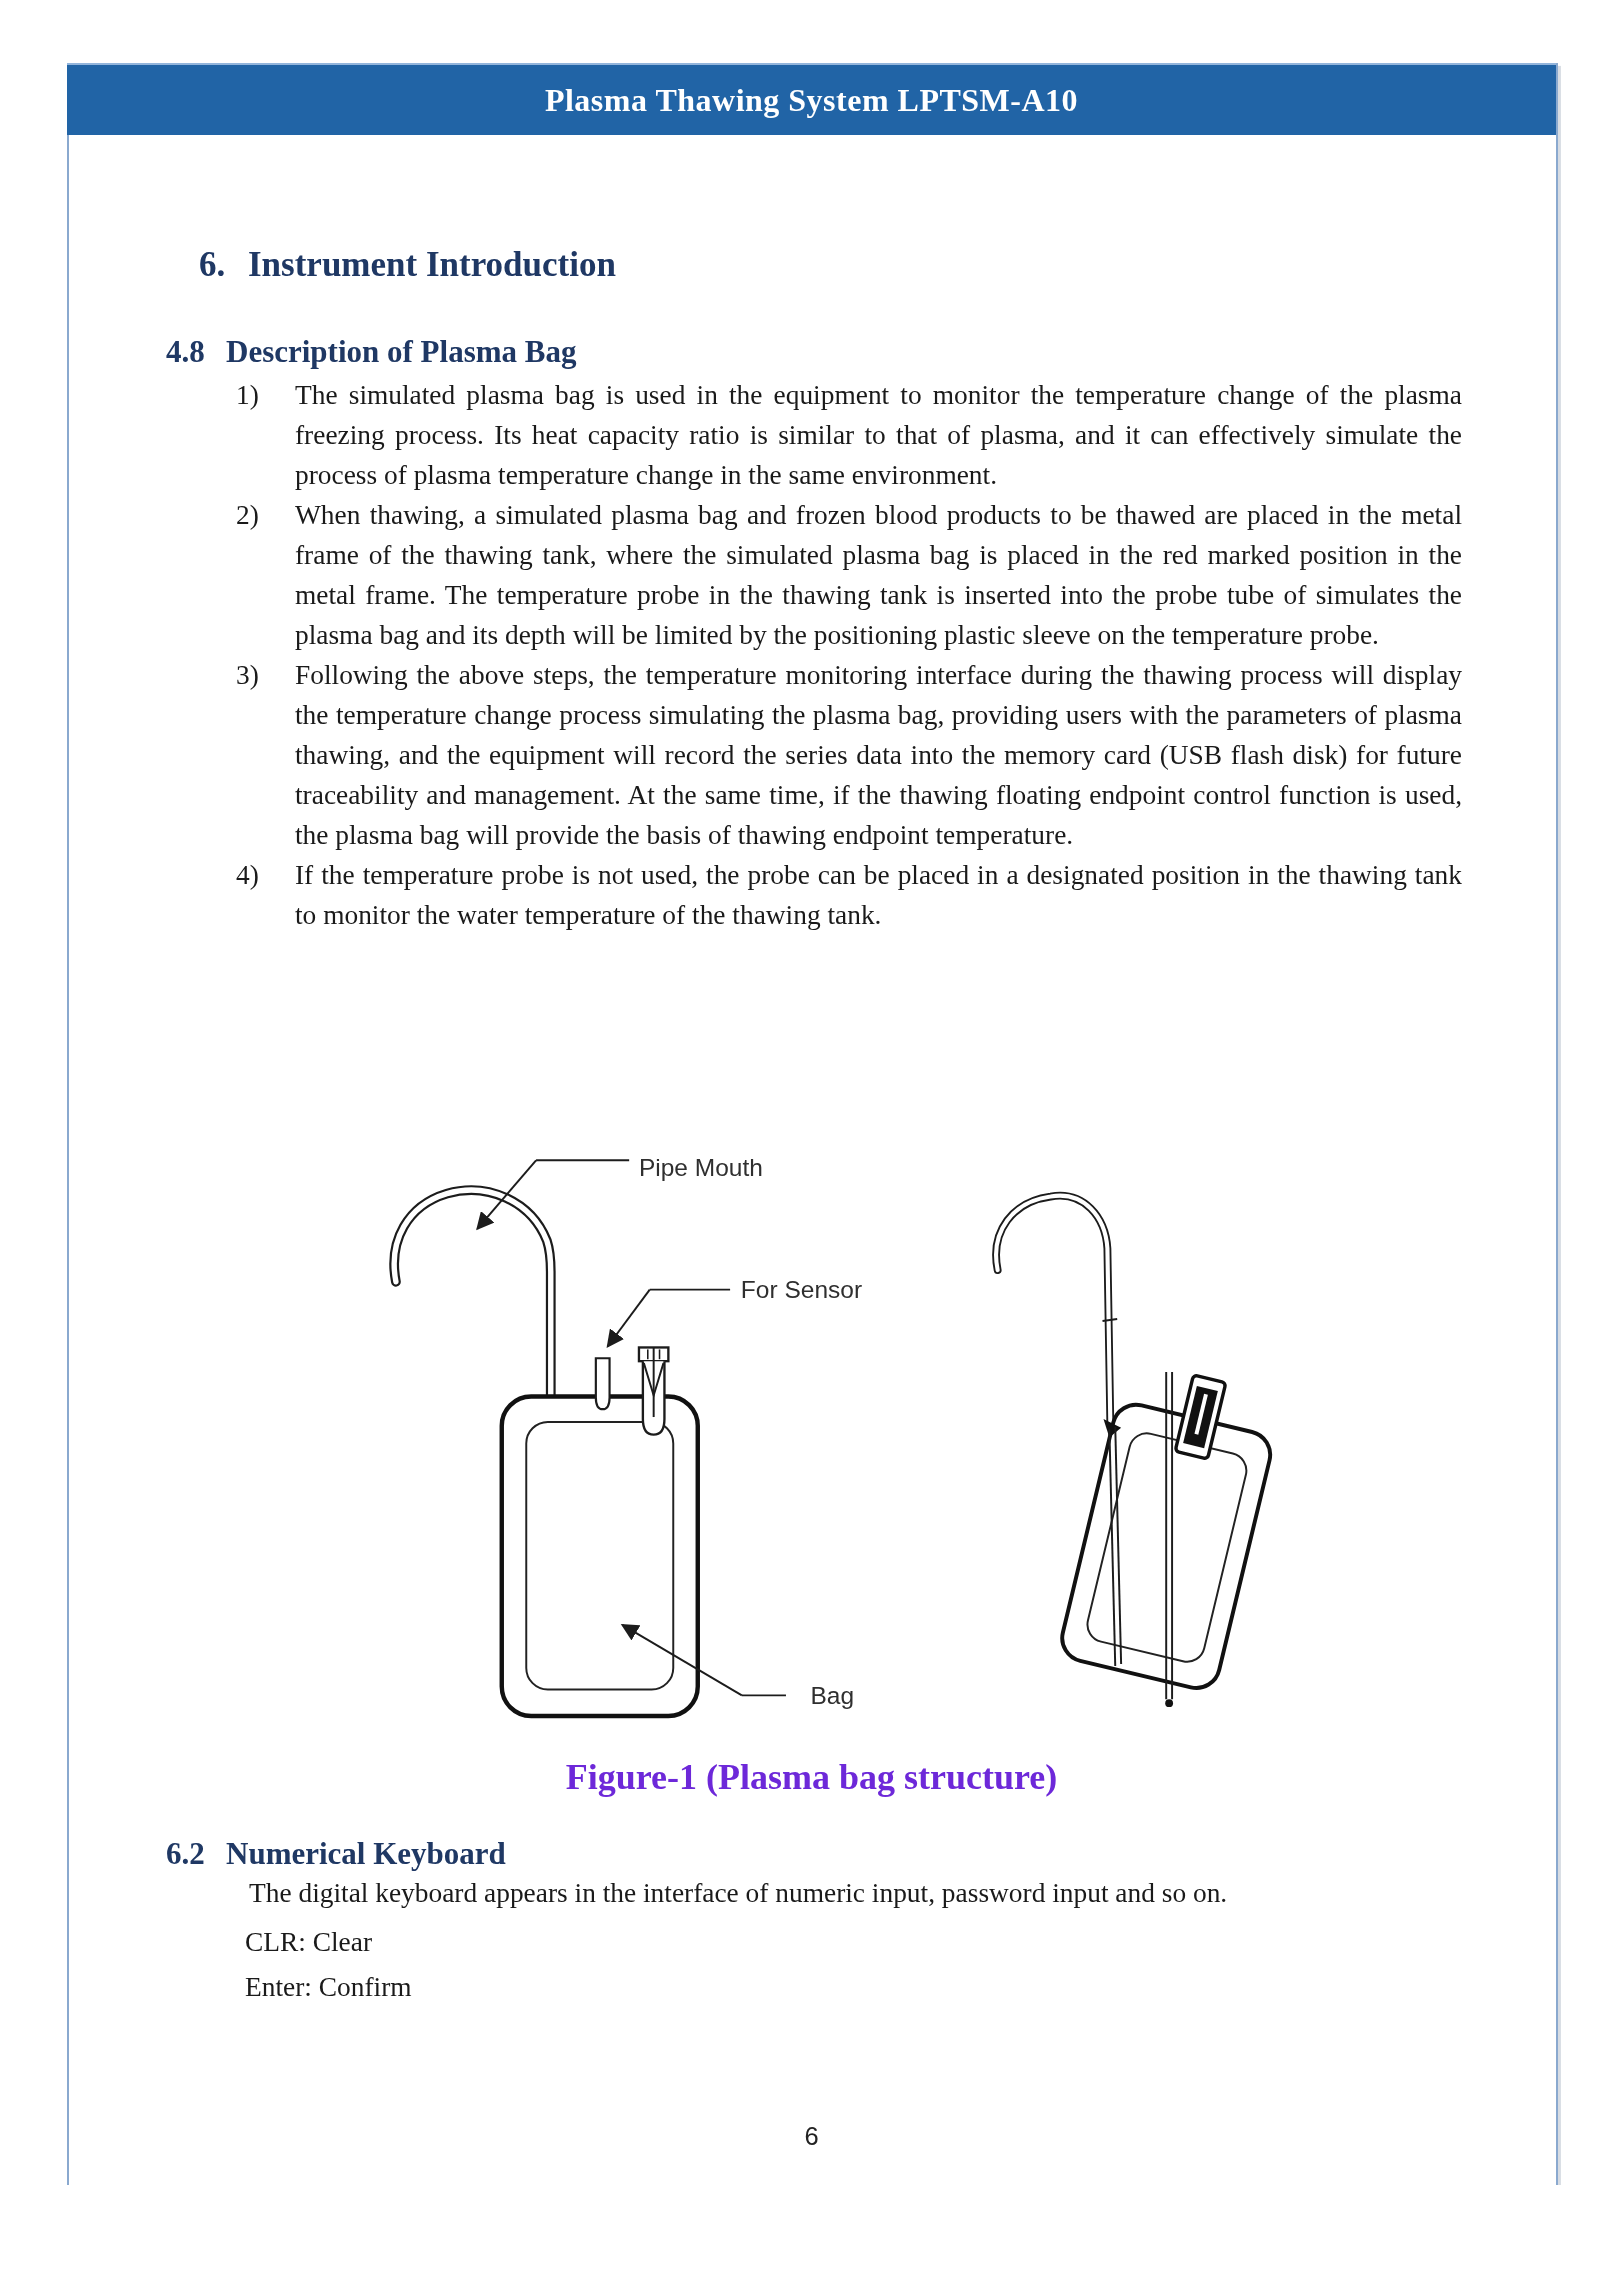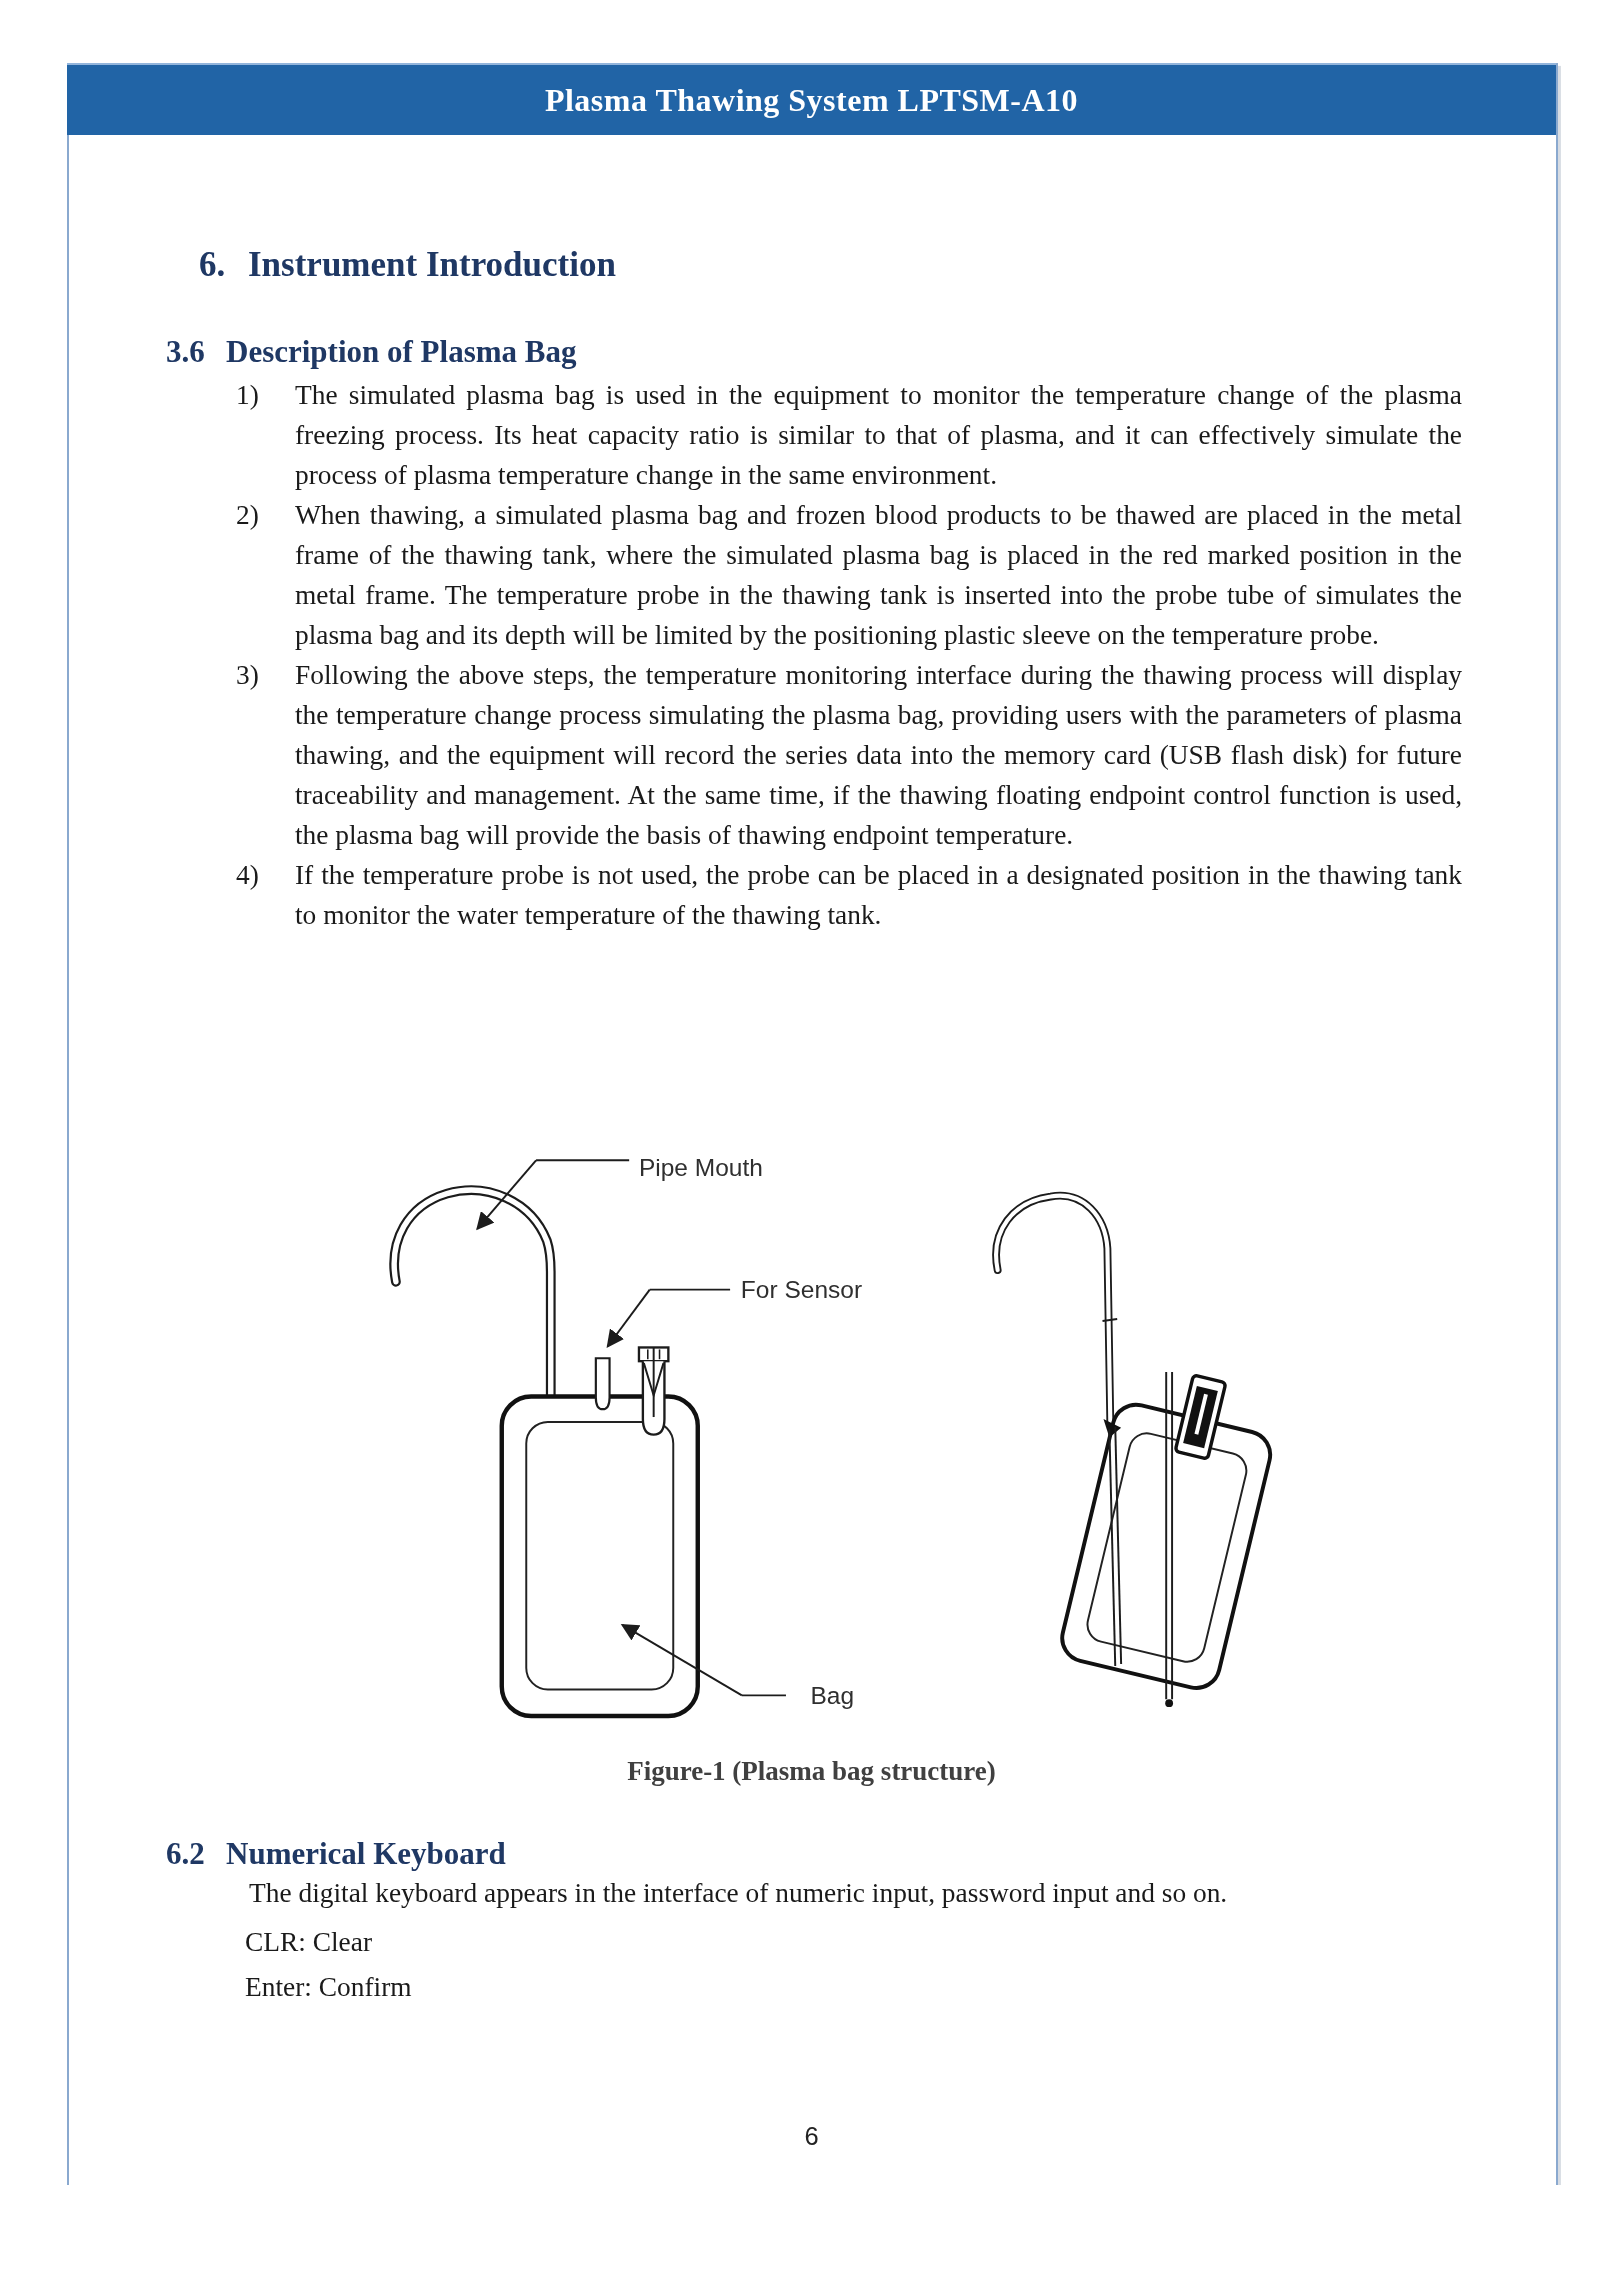--- a/index.html
+++ b/index.html
@@ -55,7 +55,7 @@
   </div>
 
   <div class="h2 h2-61">
-    <span class="num">3.6</span>
+    <span class="num">4.8</span>
     <span>Description of Plasma Bag</span>
   </div>
 

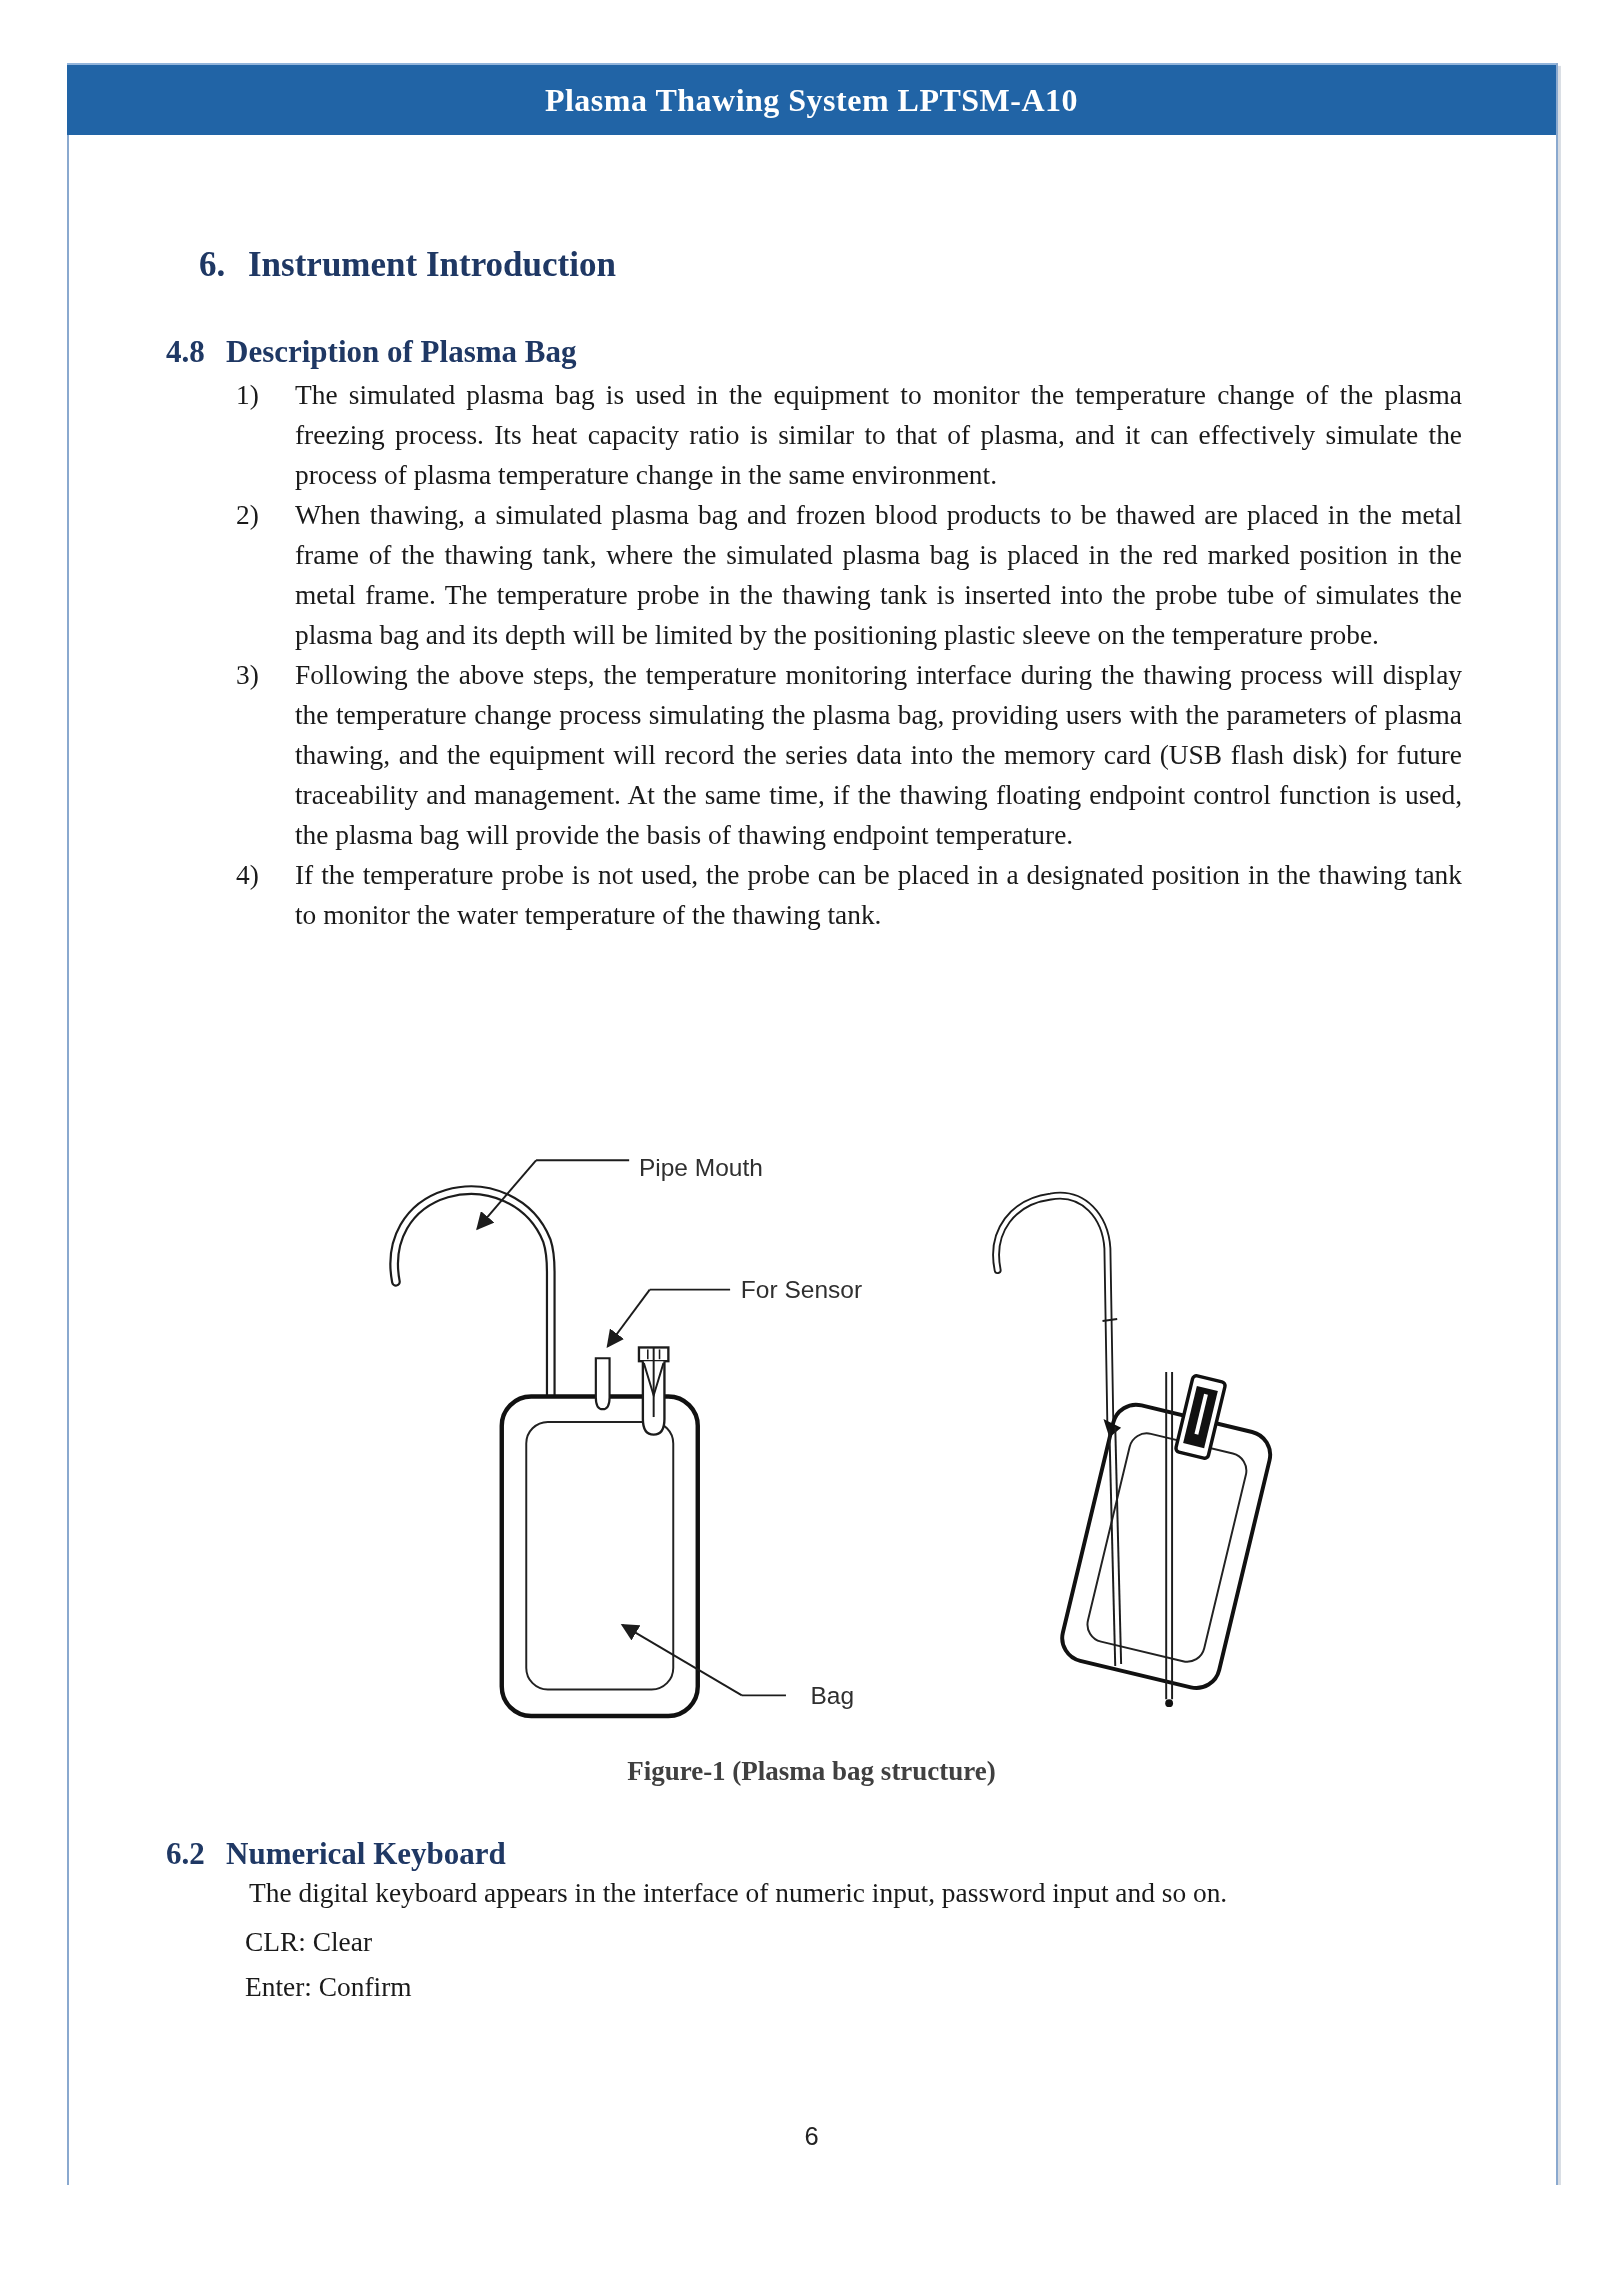--- a/index.html
+++ b/index.html
@@ -27,7 +27,7 @@
   .item .txt{flex:1;text-align:justify;margin-left:8px;}
   .figure-svg{position:absolute;left:382px;top:1125px;}
   .fig-caption{position:absolute;left:67px;top:1756px;width:1489px;text-align:center;
-               font-size:27px;font-weight:bold;color:#404040;}
+               font-size:36px;font-weight:bold;color:#6d28d9;}
   .body62{position:absolute;left:245px;top:1867px;width:1218px;
           font-size:27.4px;line-height:45px;}
   .body62 .para{text-align:justify;margin:4px;}

